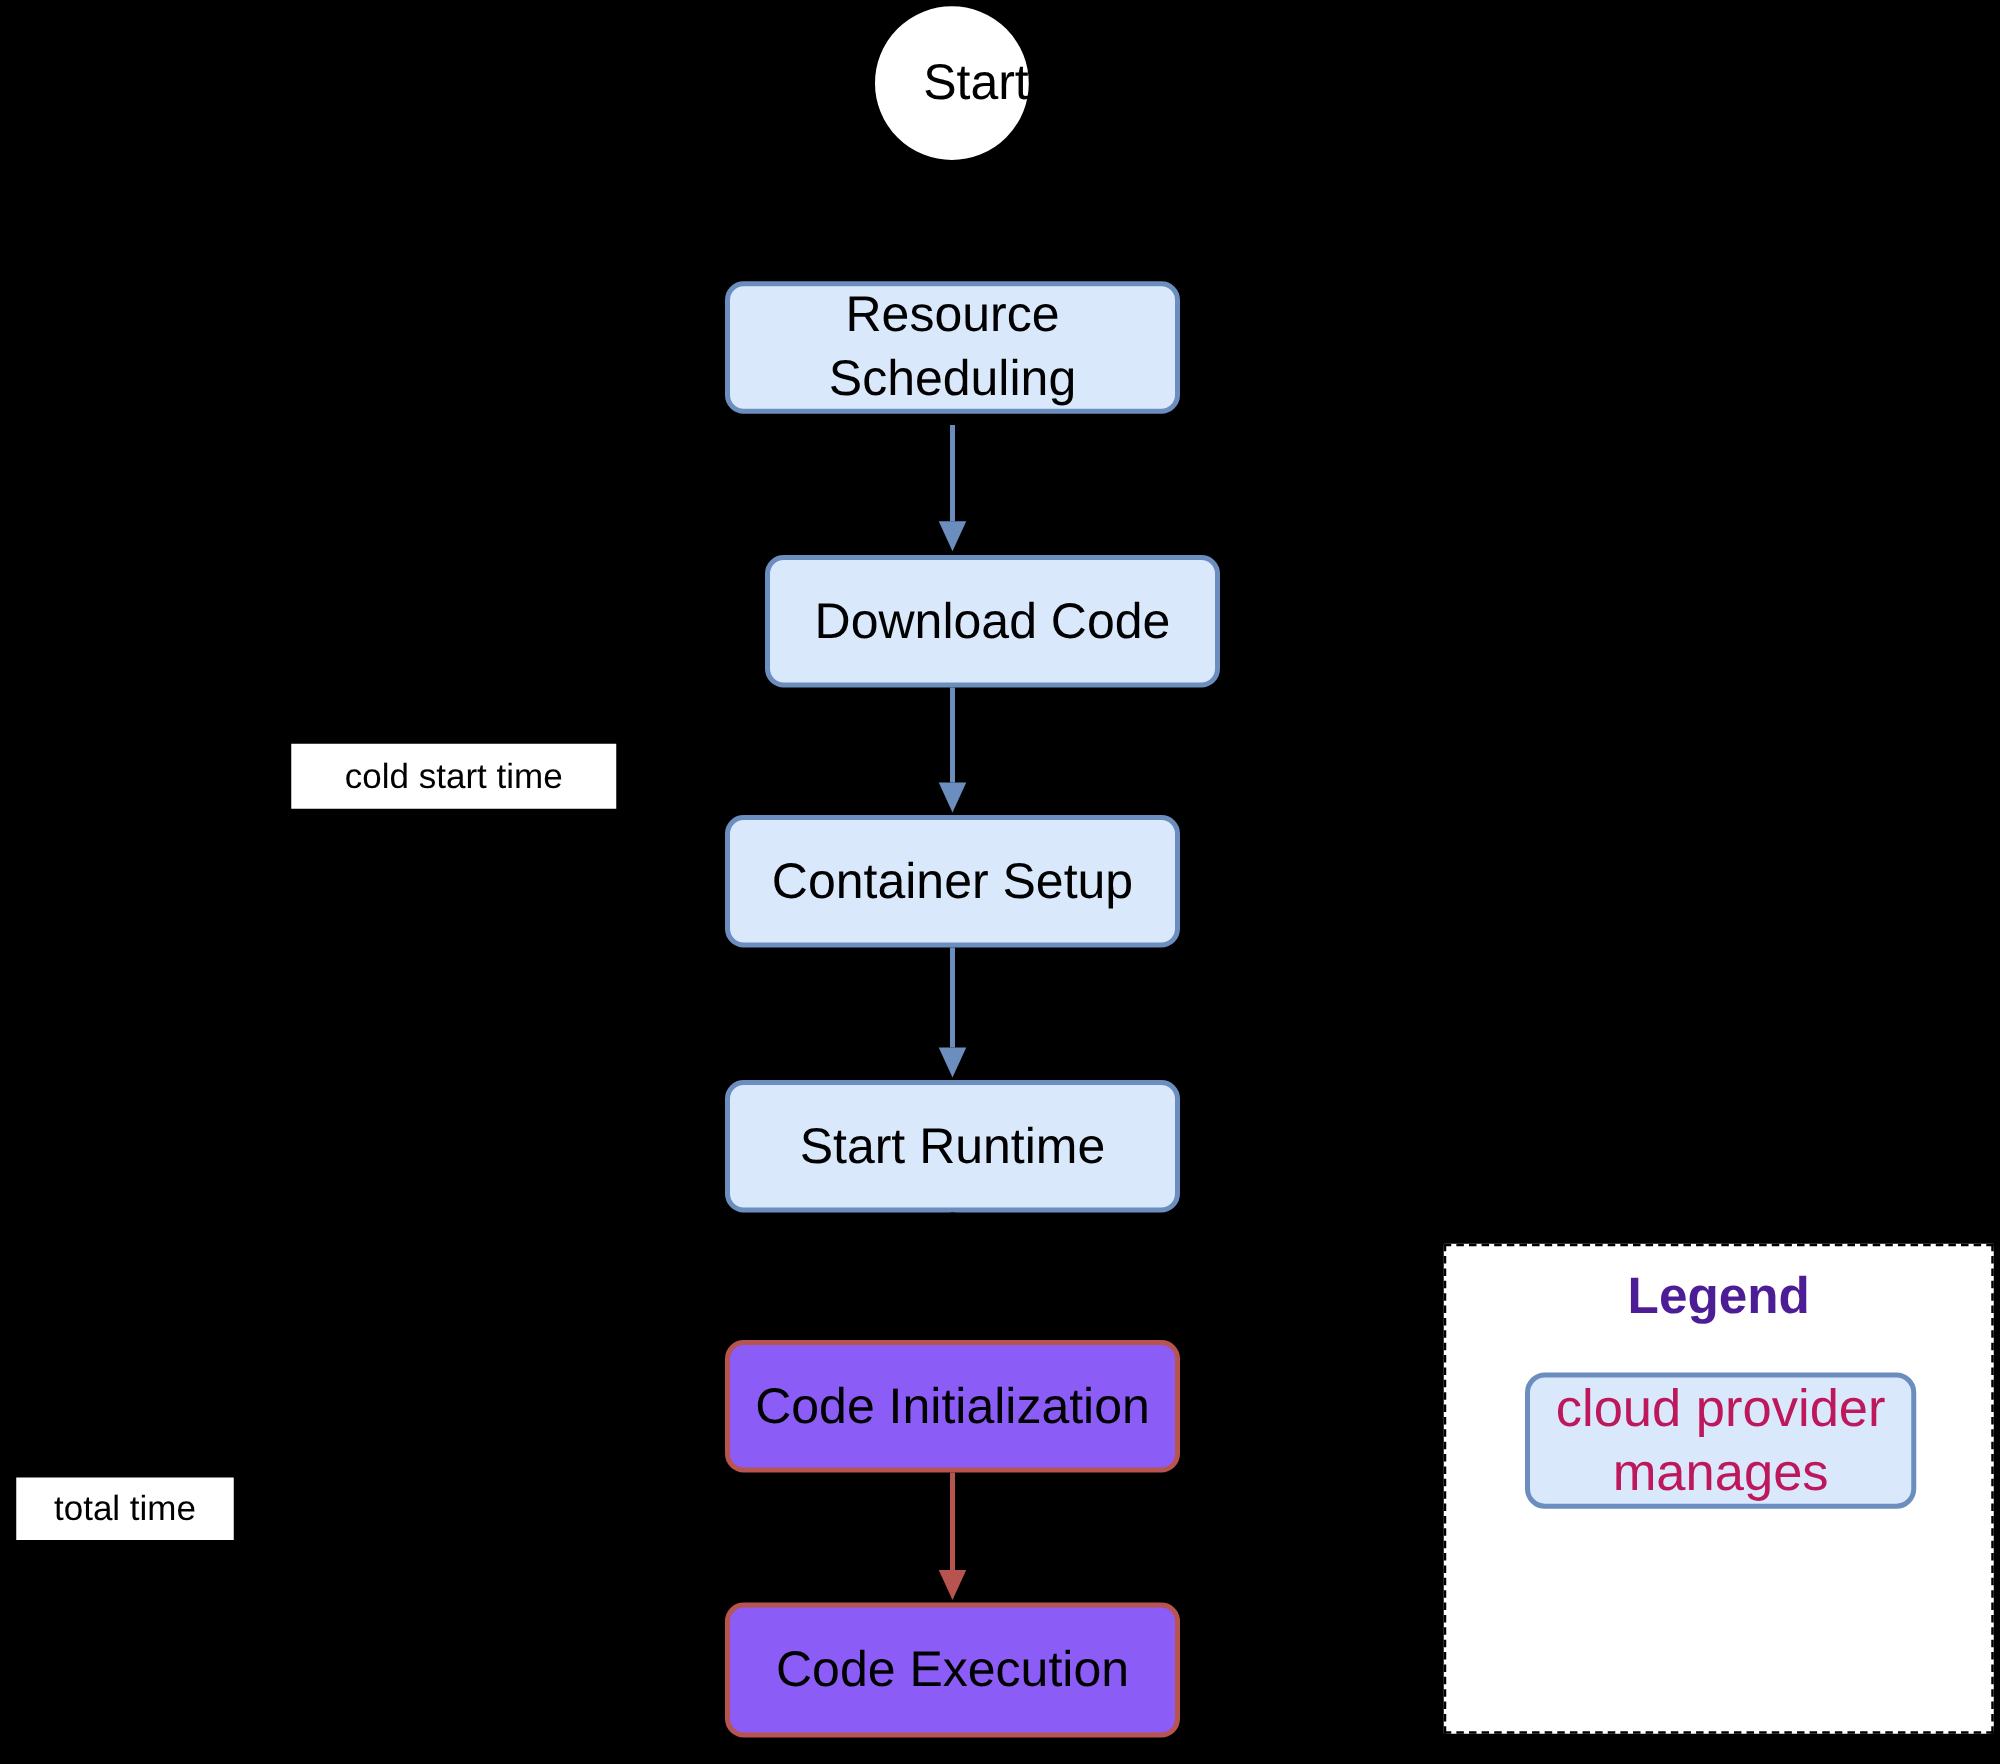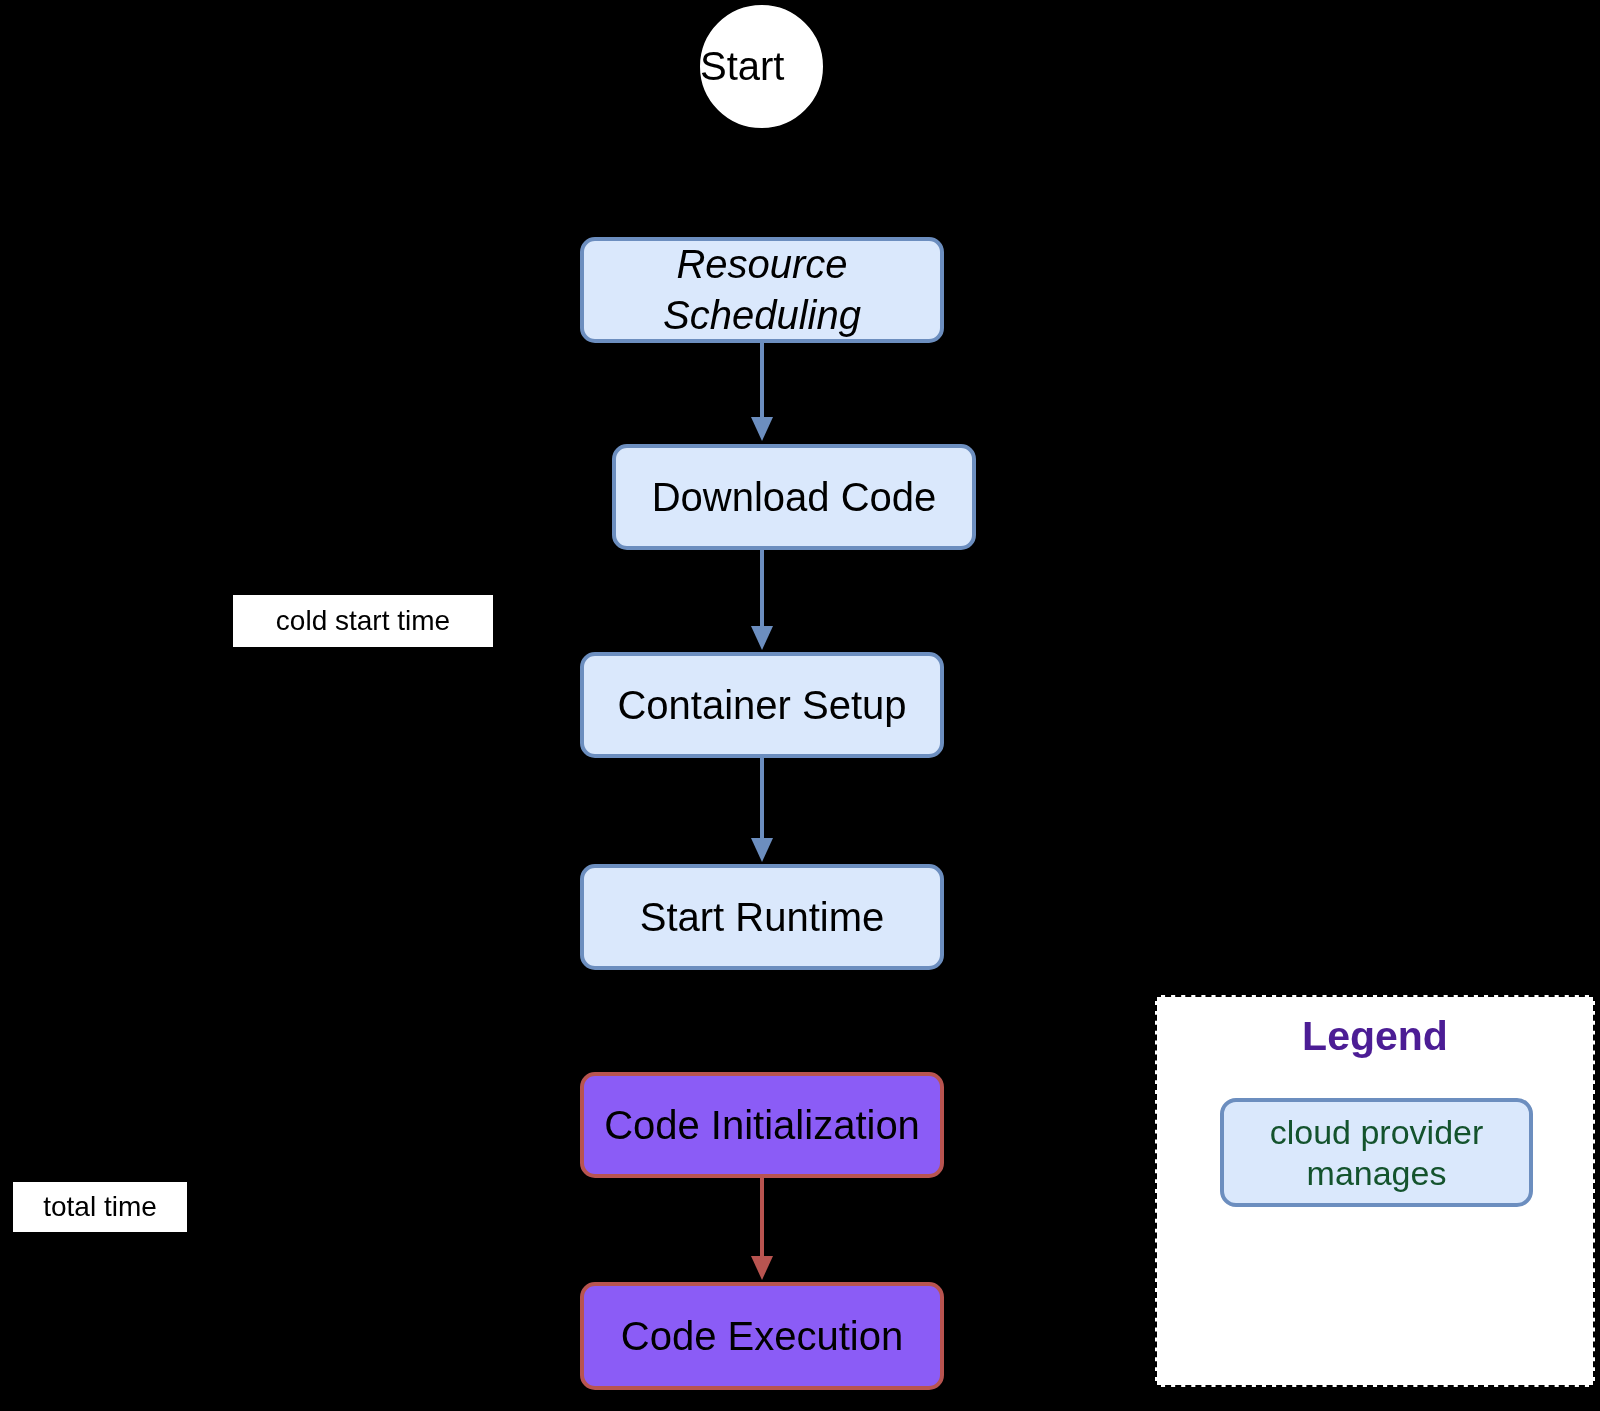--- a/index.html
+++ b/index.html
@@ -26,7 +26,7 @@
   .start-circle{
     position:absolute;left:698px;top:3px;width:123px;height:123px;
     background:#fff;border:2px solid #000;border-radius:50%;
-    display:flex;align-items:center;justify-content:flex-start;
+    display:flex;align-items:center;justify-content:flex-end;
     font-size:40px;color:#000;
   }
   

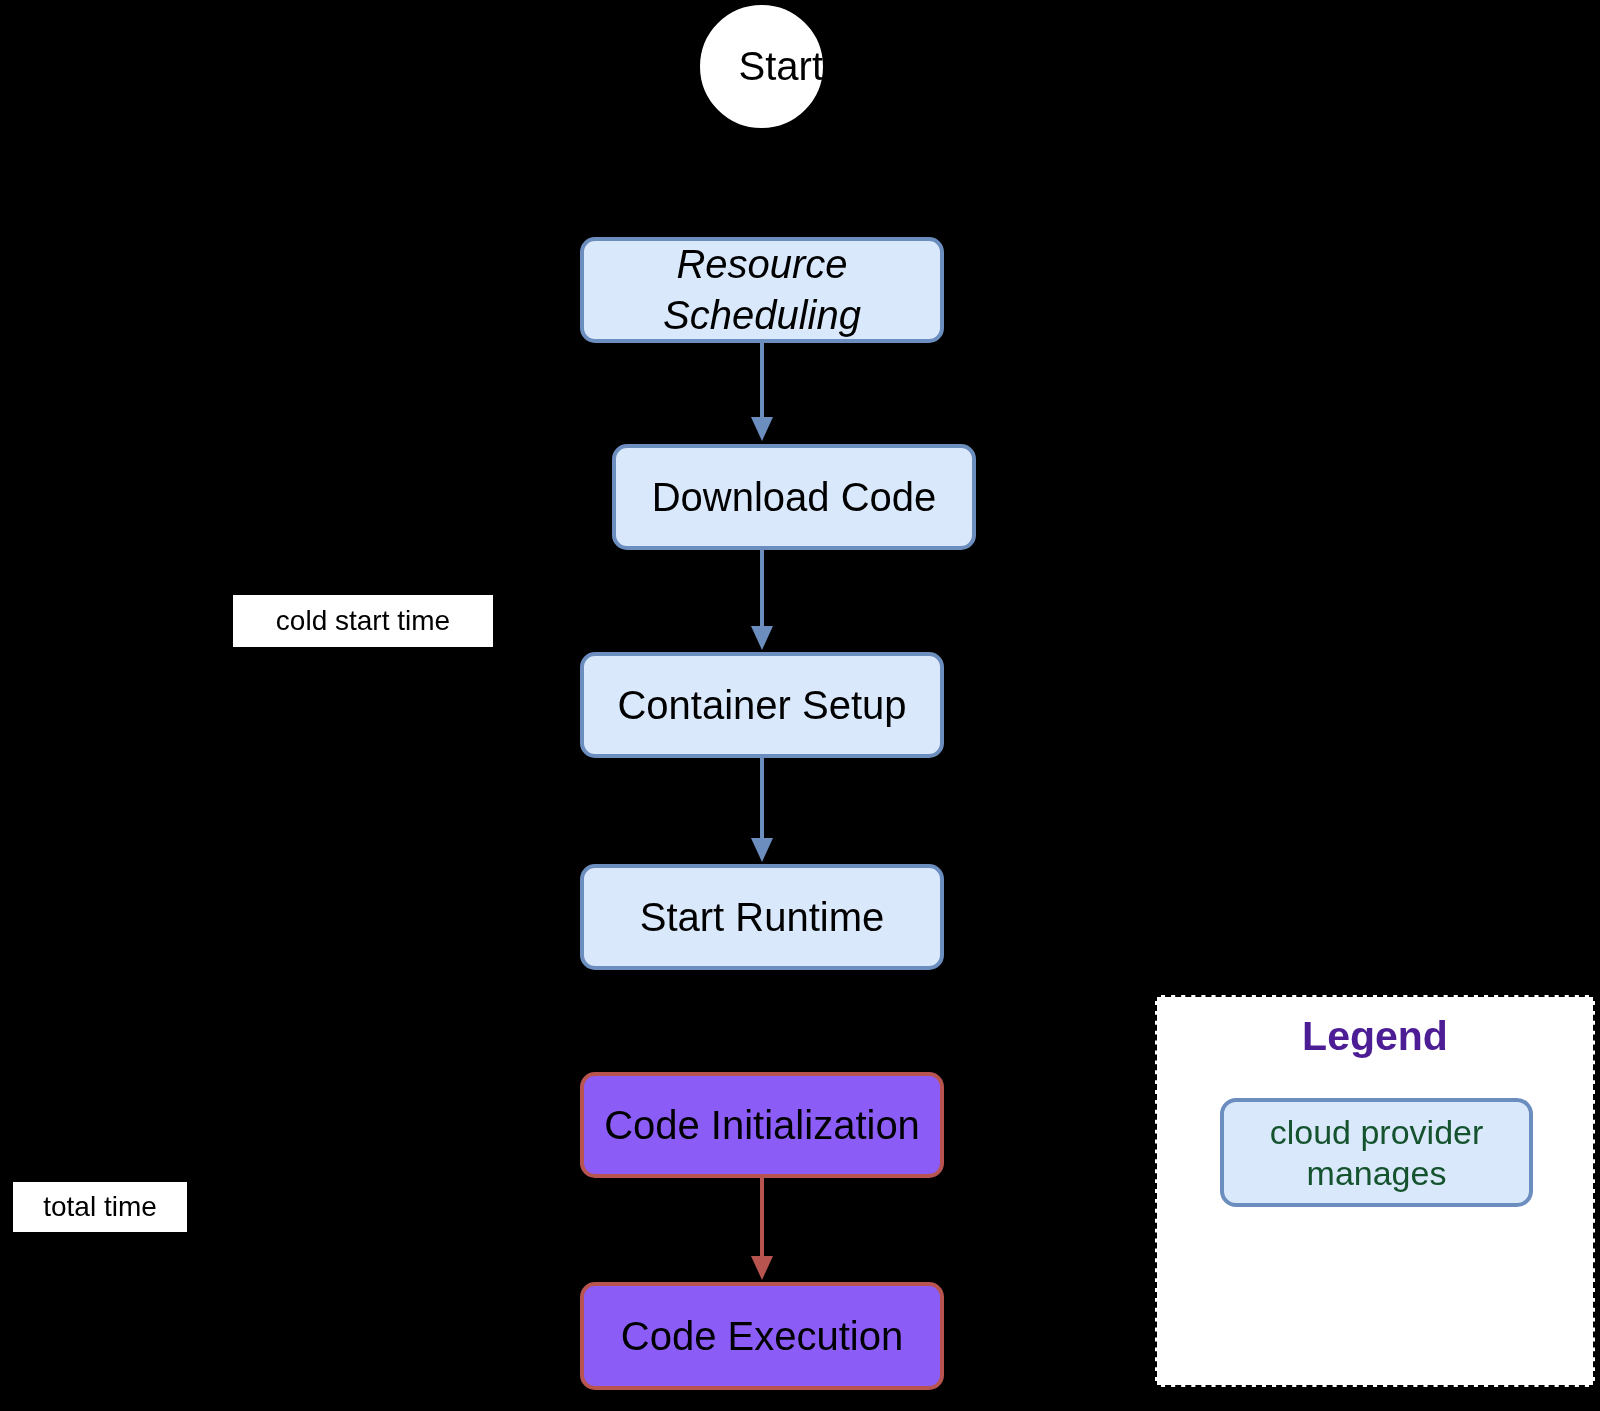--- a/index.html
+++ b/index.html
@@ -76,7 +76,7 @@
   <div class="aline black-a" style="top:130px;height:92px;"></div>
   <div class="ahead black-h" style="top:222px;"></div>
 
-  <div class="node blue" style="top:237px;height:98px;font-style:italic;">
+  <div class="node blue" style="top:225px;height:98px;">
     <span>Resource Scheduling</span>
   </div>
 

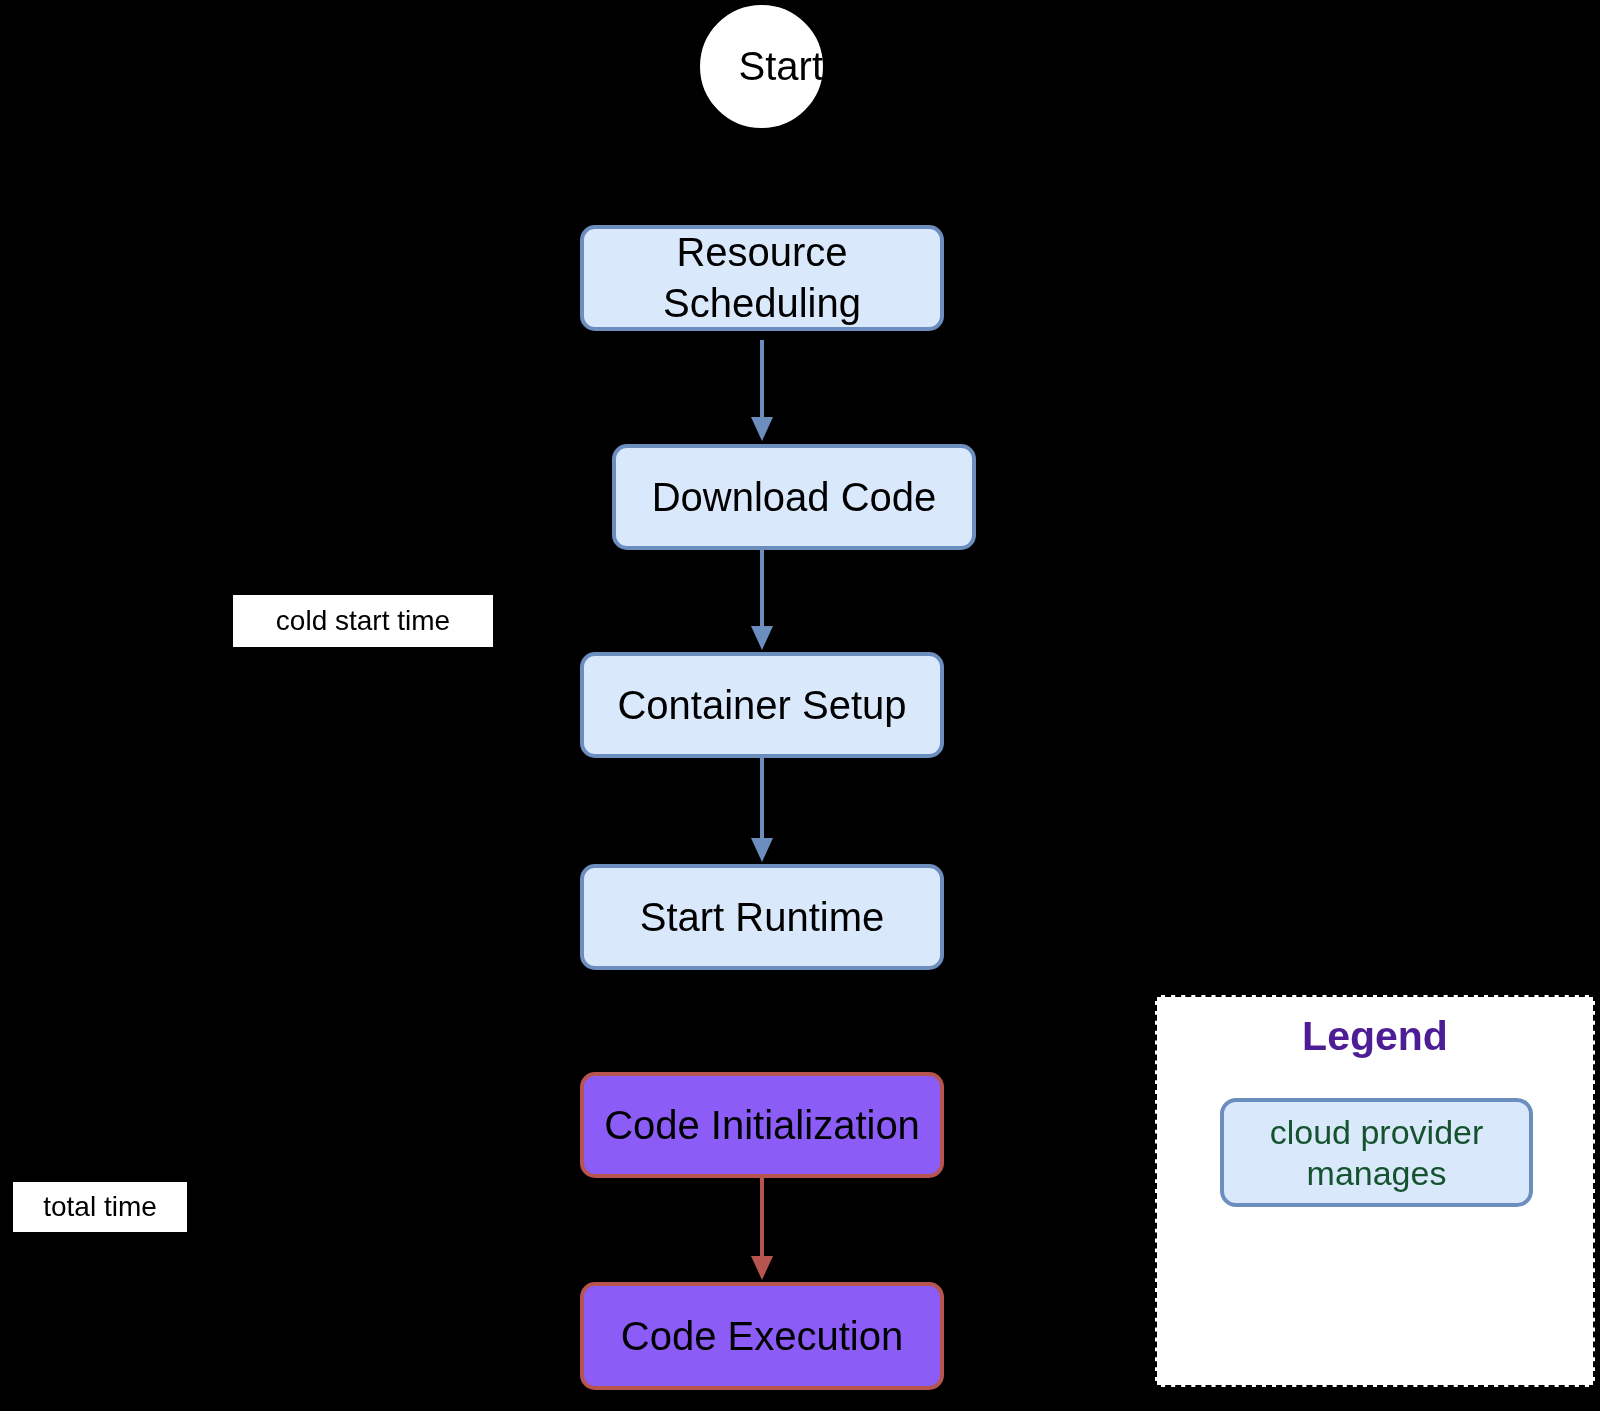--- a/index.html
+++ b/index.html
@@ -58,7 +58,7 @@
   .legend-chip{
     position:absolute;left:63px;width:305px;
     display:flex;align-items:center;justify-content:center;text-align:center;
-    font-size:34px;line-height:1.2;color:#14532d;
+    font-size:42px;line-height:1.2;color:#be185d;
     border-radius:16px;border:4px solid;
   }
   .chip-blue{top:101px;height:101px;background:#dae8fc;border-color:#6c8ebf;}

